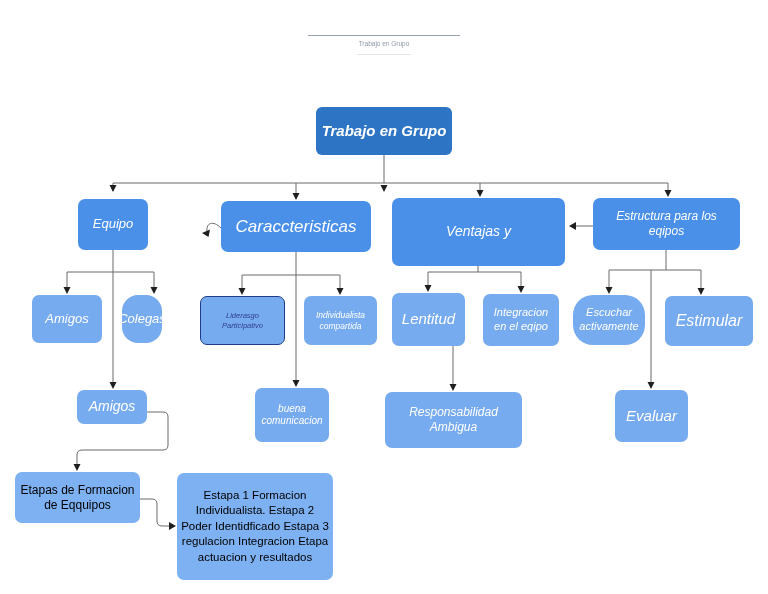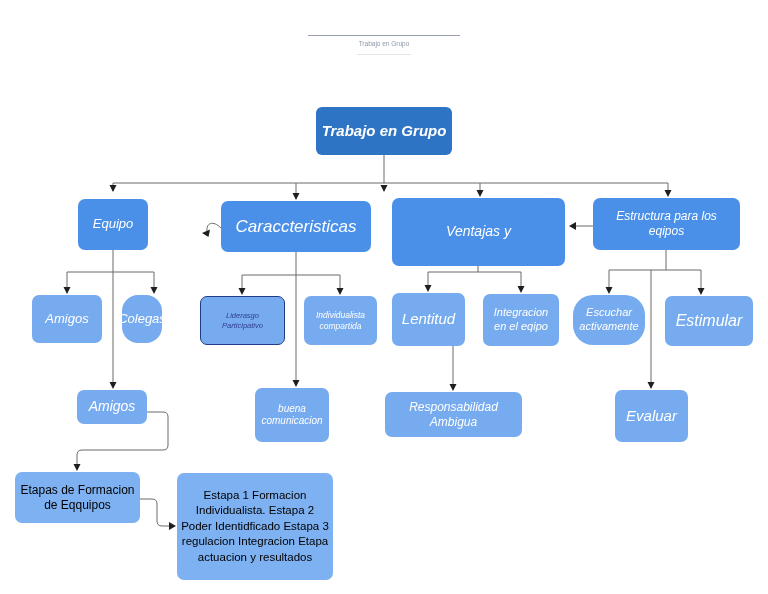--- a/index.html
+++ b/index.html
@@ -49,7 +49,7 @@
   #n-estimular{left:665px;top:296px;width:88px;height:50px;font-size:16px;}
   #n-amigos{left:77px;top:390px;width:70px;height:34px;font-size:14px;}
   #n-buena{left:255px;top:388px;width:74px;height:54px;font-size:10px;}
-  #n-respamb{left:385px;top:392px;width:137px;height:45px;font-size:12px;}
+  #n-respamb{left:385px;top:392px;width:137px;height:56px;font-size:12px;}
   #n-evaluar{left:615px;top:390px;width:73px;height:52px;font-size:15px;}
   #n-etapas{left:15px;top:472px;width:125px;height:51px;font-size:12px;}
   #n-texto{left:177px;top:473px;width:156px;height:107px;font-size:11.5px;line-height:1.35;}

